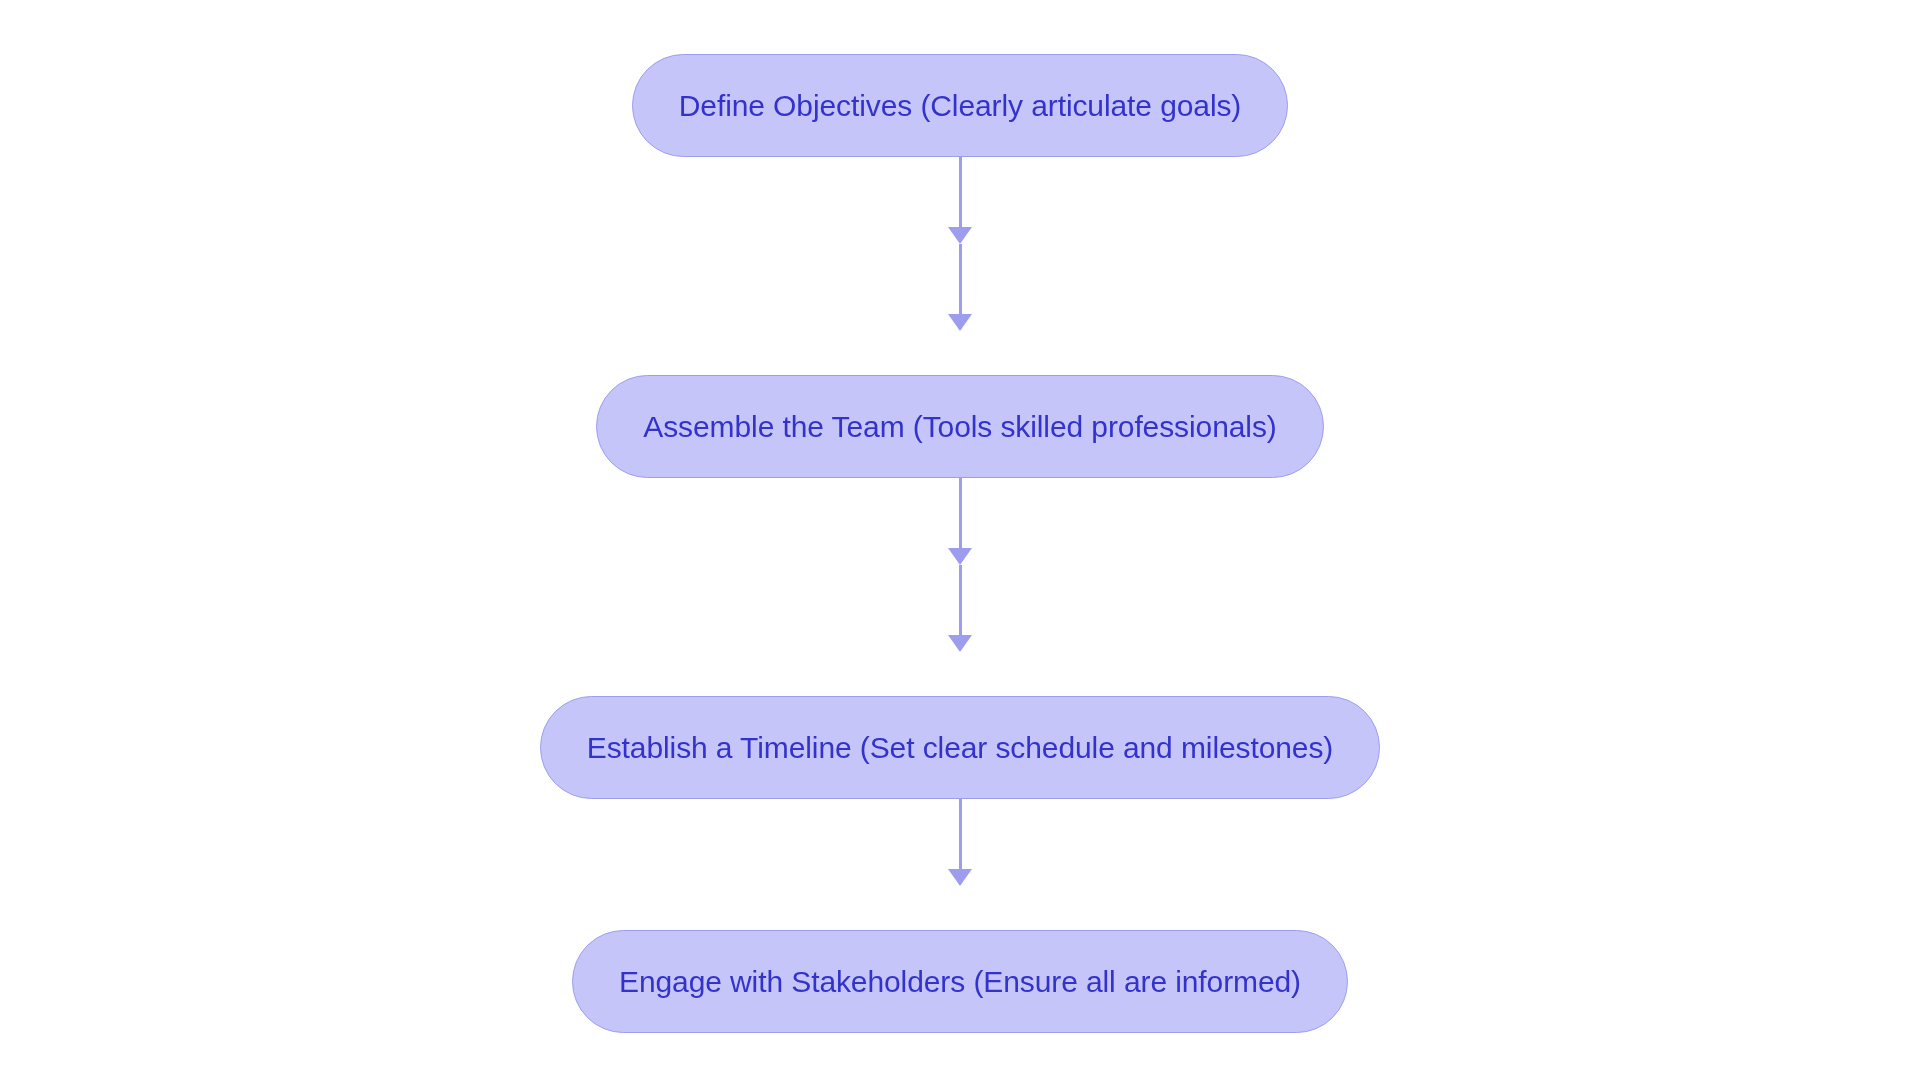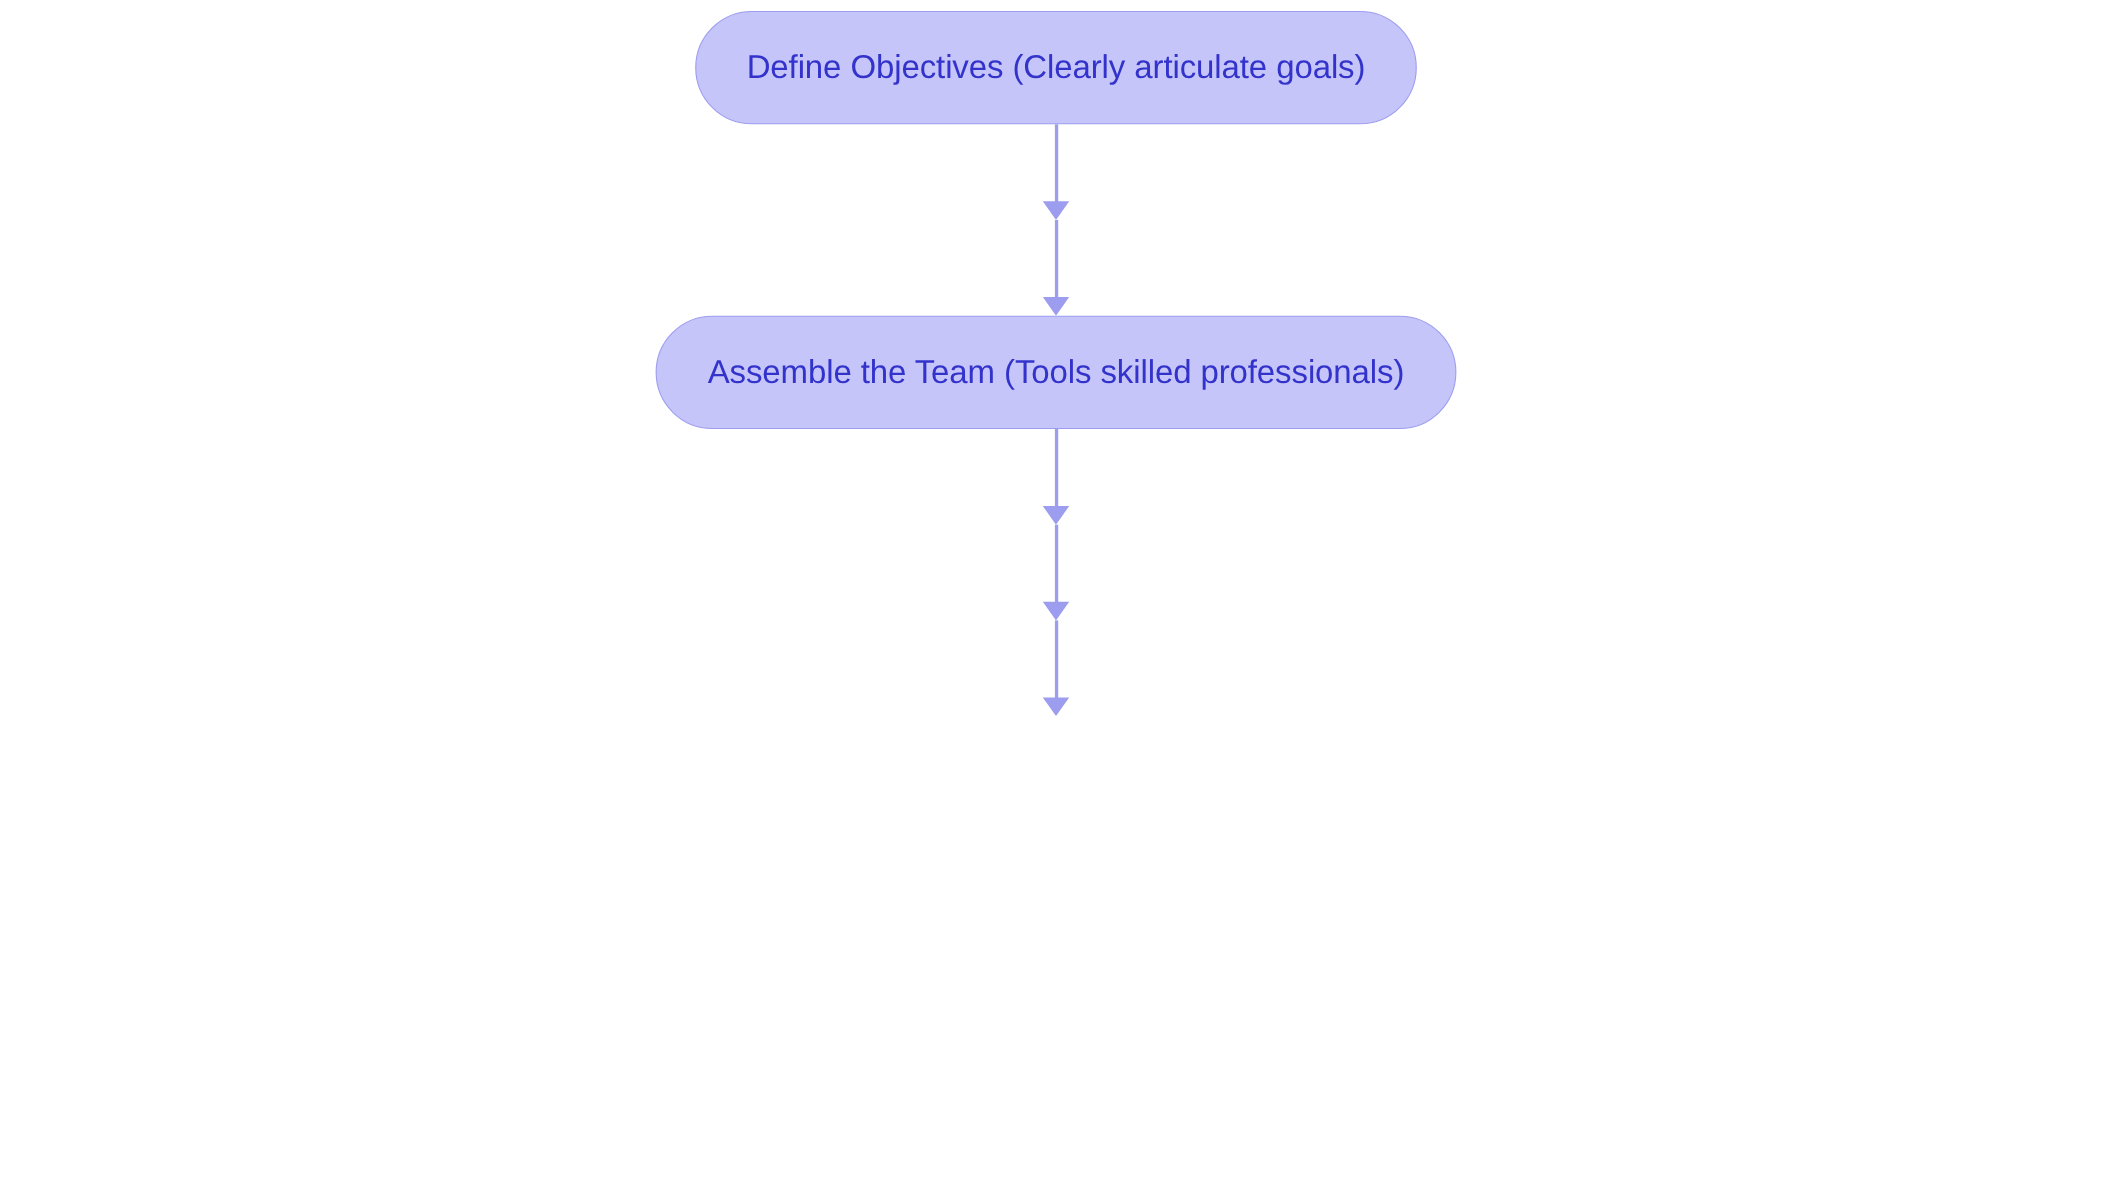--- a/index.html
+++ b/index.html
@@ -48,6 +48,7 @@
     padding: 18px 46px;
     white-space: nowrap;
     flex: 0 0 auto;
+    margin-top: 44px;
   }
 
   .flow-node-label {

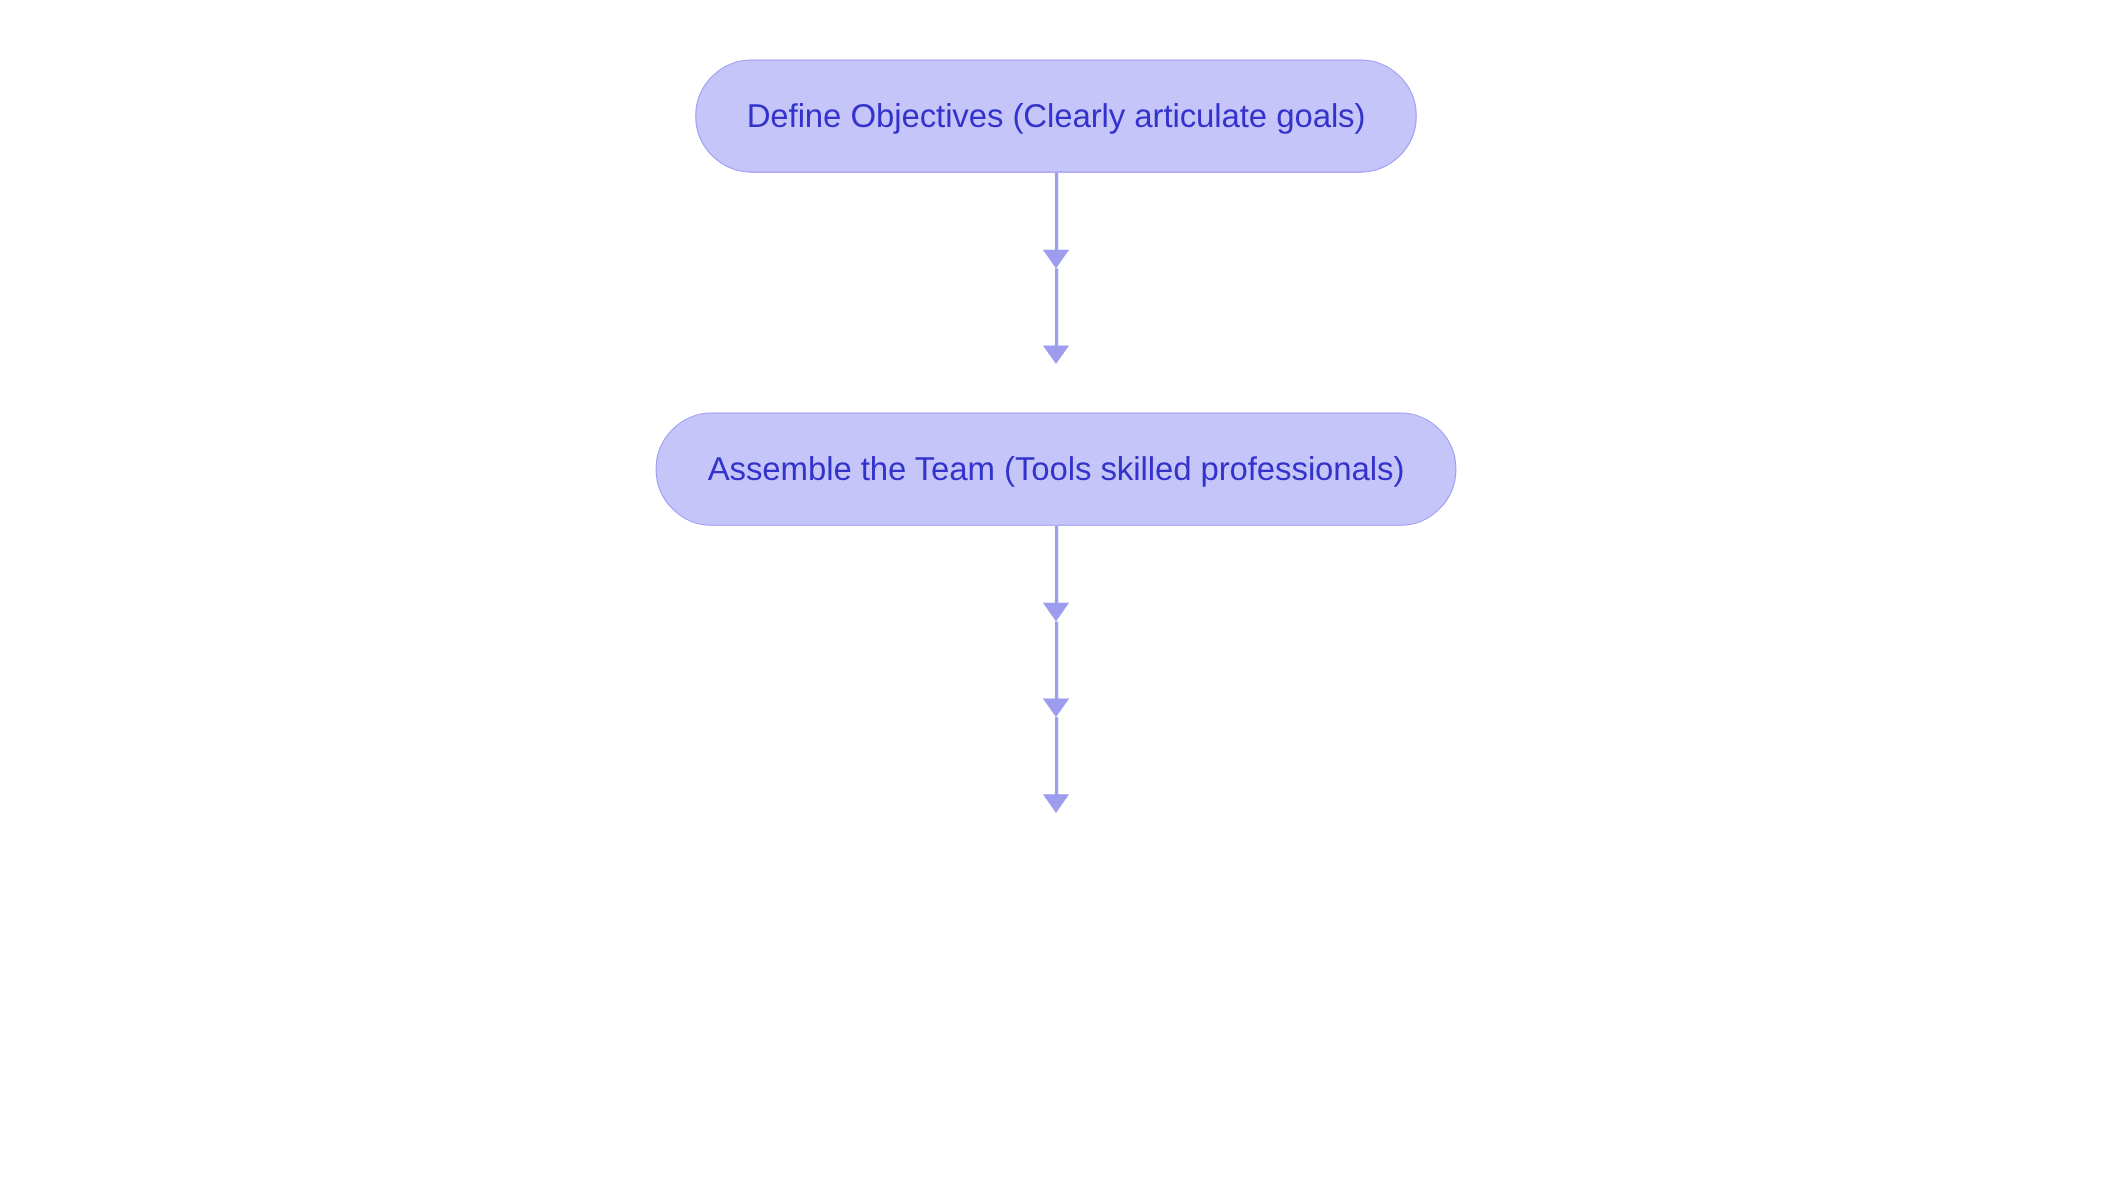--- a/index.html
+++ b/index.html
@@ -122,6 +122,9 @@
       <div class="connector-arrowhead"></div>
     </div>
 
+    <div class="flow-node">
+      <span class="flow-node-label">Establish a Timeline (Set clear schedule and milestones)</span>
+    </div>
 
     <div class="flow-connector">
       <div class="connector-line"></div>

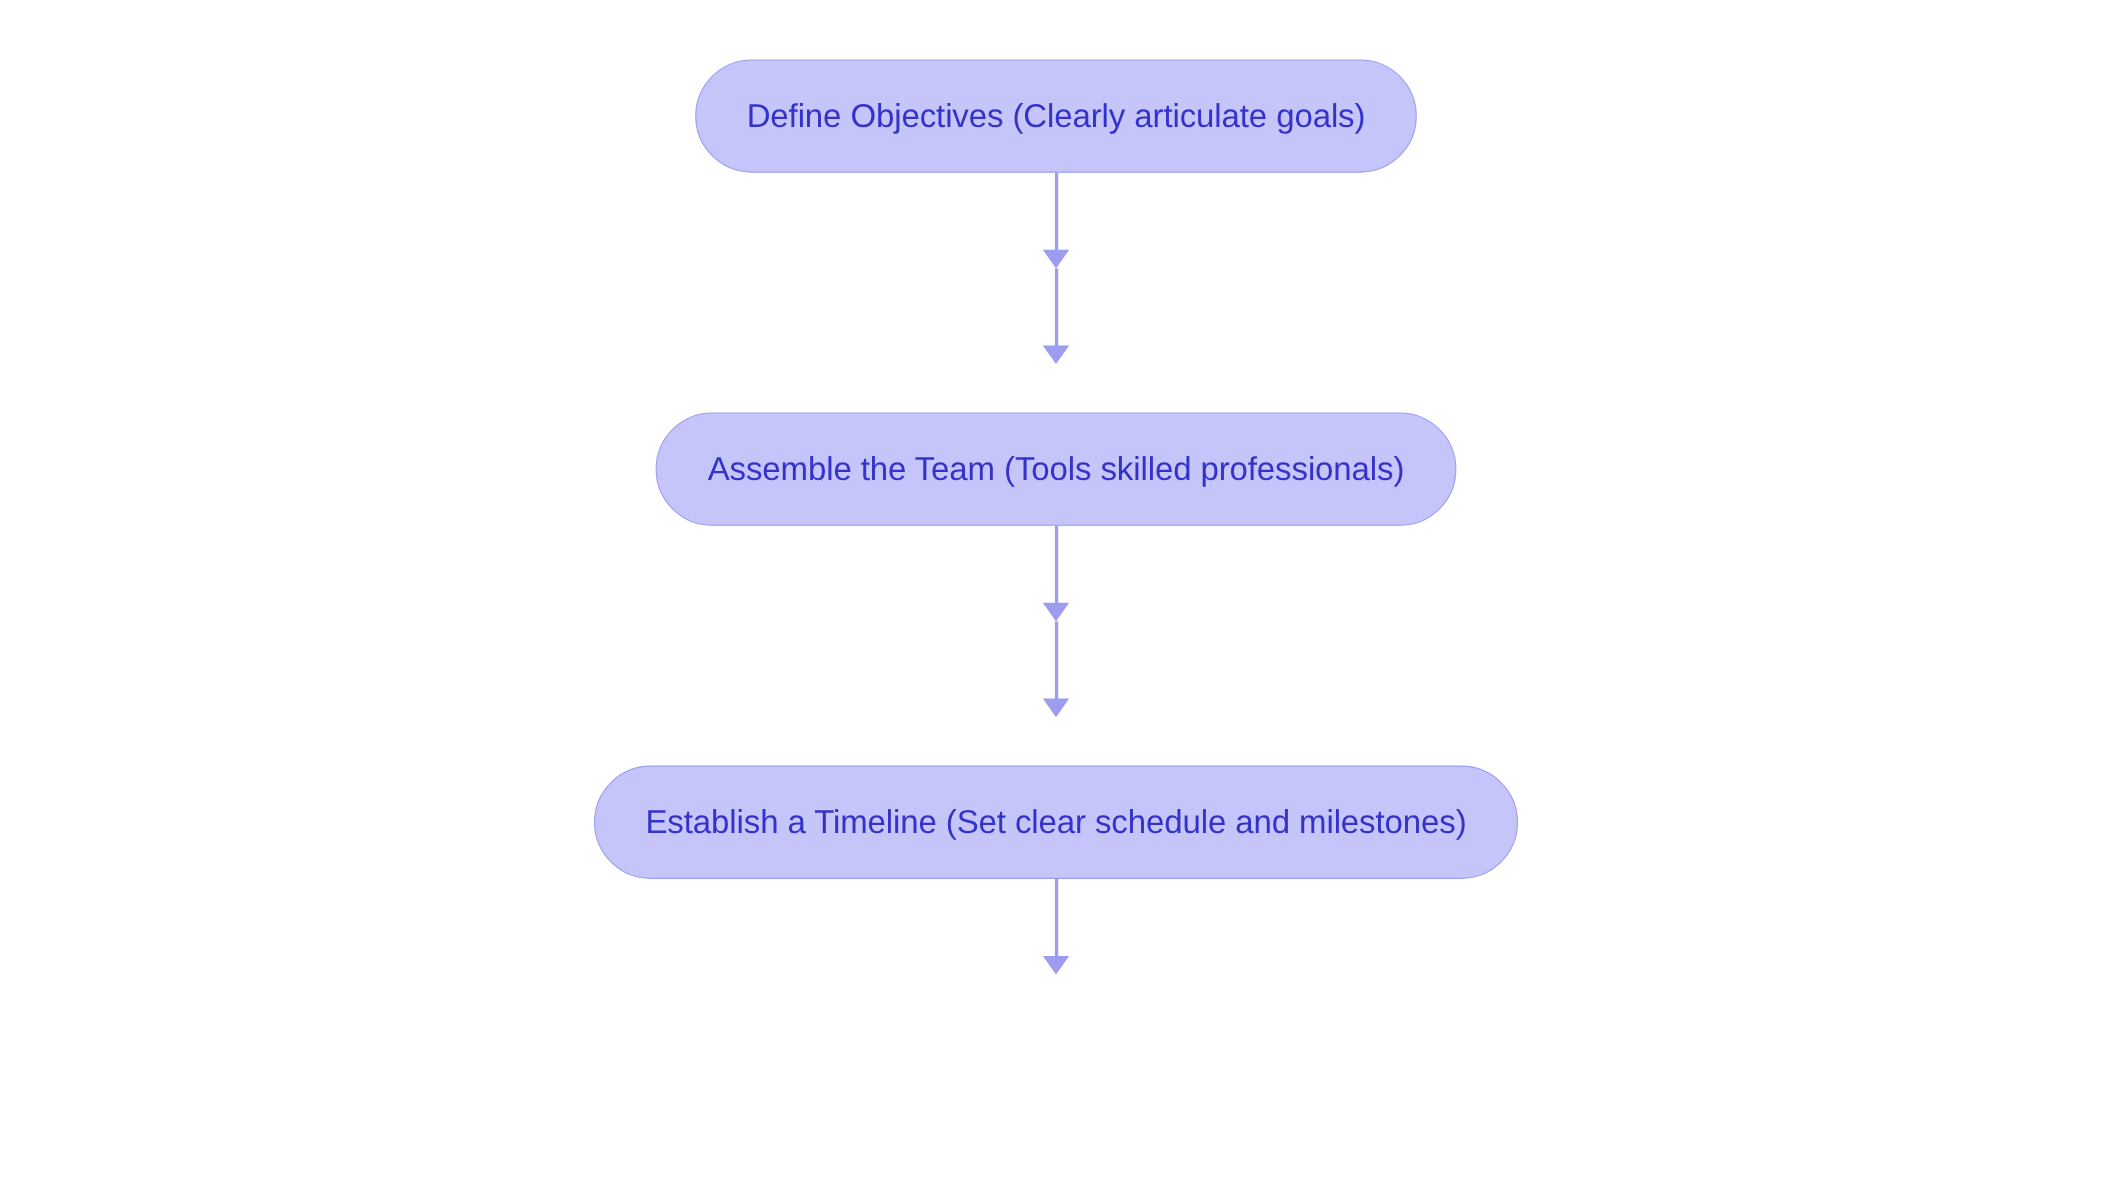--- a/index.html
+++ b/index.html
@@ -131,6 +131,9 @@
       <div class="connector-arrowhead"></div>
     </div>
 
+    <div class="flow-node">
+      <span class="flow-node-label">Engage with Stakeholders (Ensure all are informed)</span>
+    </div>
 
   </div>
 </div>

